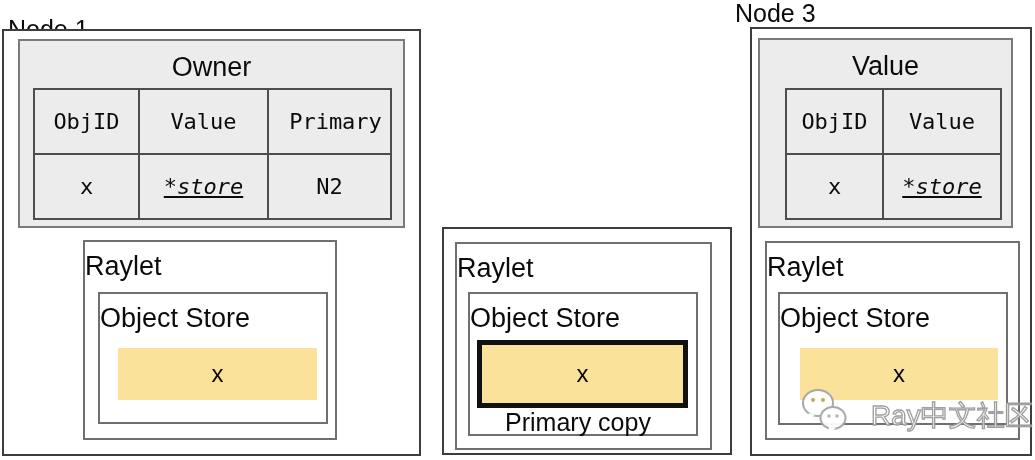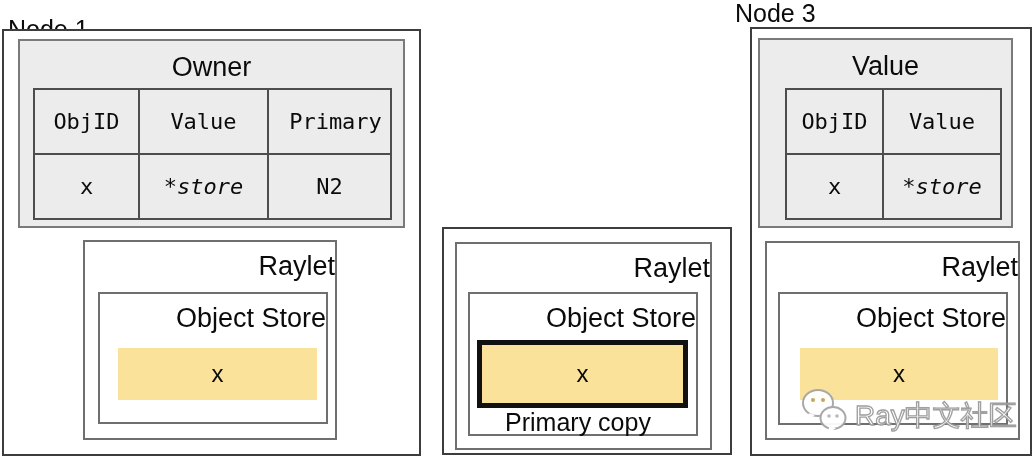--- a/index.html
+++ b/index.html
@@ -37,7 +37,7 @@
   .dtable td {
     border:2px solid #4d4d4d; text-align:center; vertical-align:middle; padding:0;
   }
-  .it { font-style:italic; }
+  .it { font-style:italic;text-decoration:underline; }
   .obj-rect {
     position:absolute; background:#fbe29b;
     display:flex; align-items:center; justify-content:center;

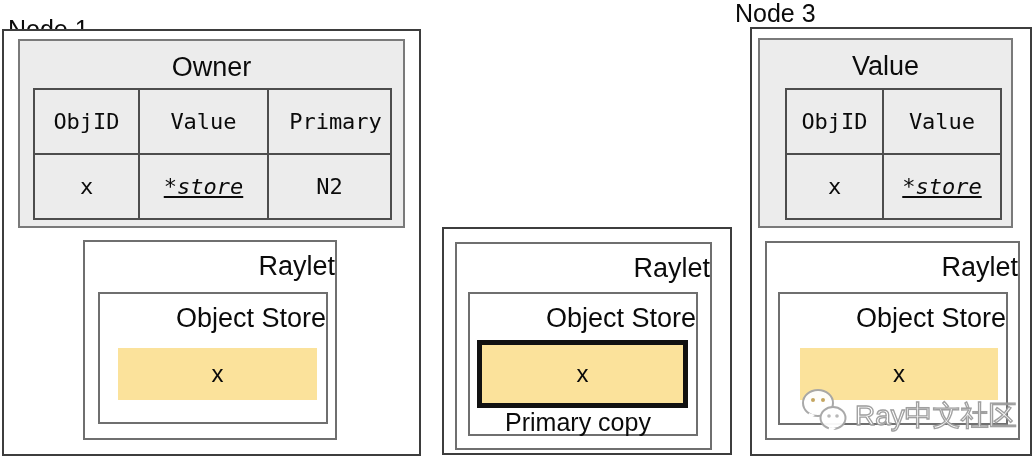--- a/index.html
+++ b/index.html
@@ -26,7 +26,7 @@
     position:absolute; background:#ffffff; border:2px solid #6f6f6f;
   }
   .box-title {
-    display:block; text-align:right; font-size:27px; margin-top:9px;
+    display:block; text-align:left; font-size:27px; margin-top:9px;
   }
   .dtable {
     position:absolute; border-collapse:collapse; table-layout:fixed;

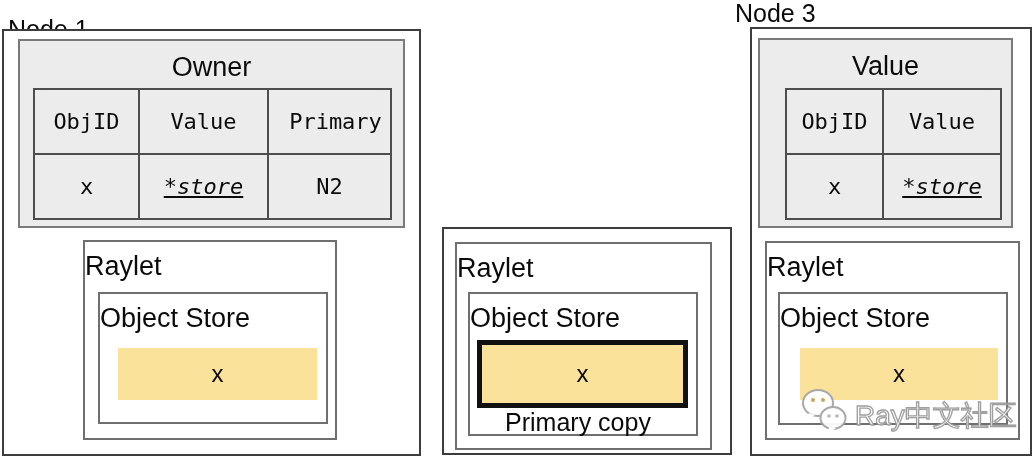--- a/index.html
+++ b/index.html
@@ -57,7 +57,7 @@
     display:flex; align-items:flex-start; opacity:0.95;
   }
   .watermark-text {
-    font-size:28px; line-height:30px; margin-top:14px; margin-left:4px;
+    font-size:28px; line-height:30px; margin-top:14px; margin-left:20px;
     color:#ffffff; -webkit-text-stroke:1.3px #9b9b9b;
     text-shadow:0 0 1px #8f8f8f; white-space:nowrap;
   }

